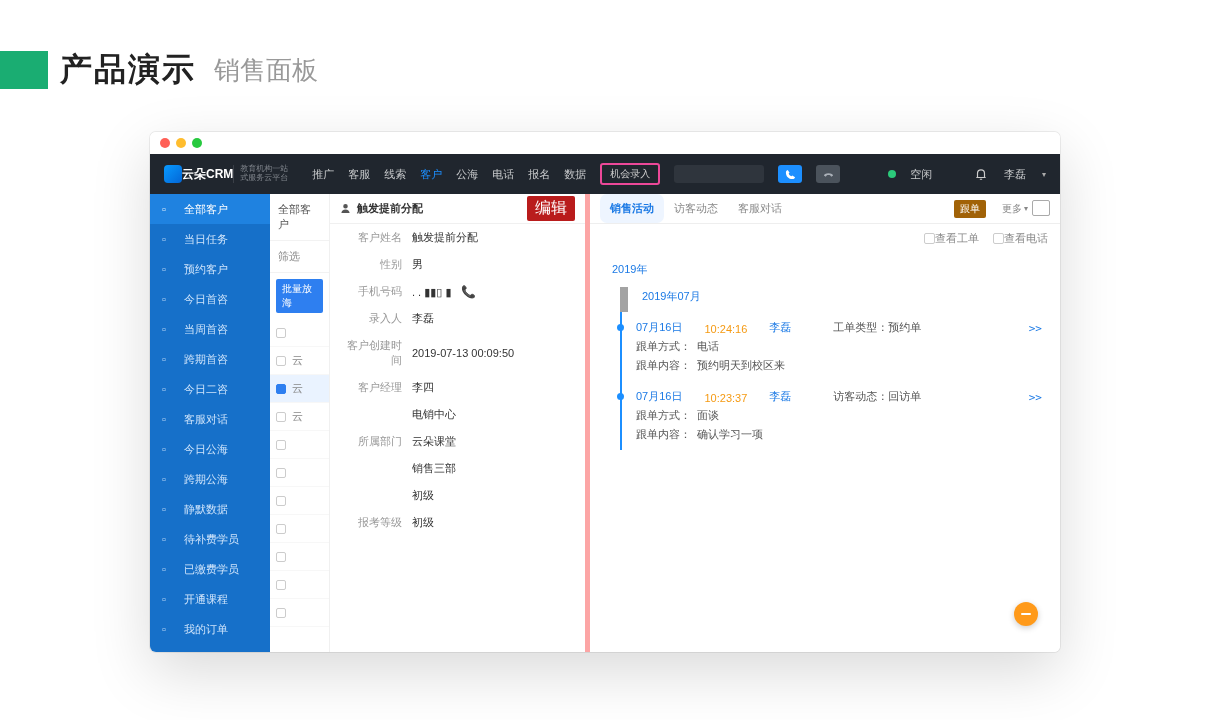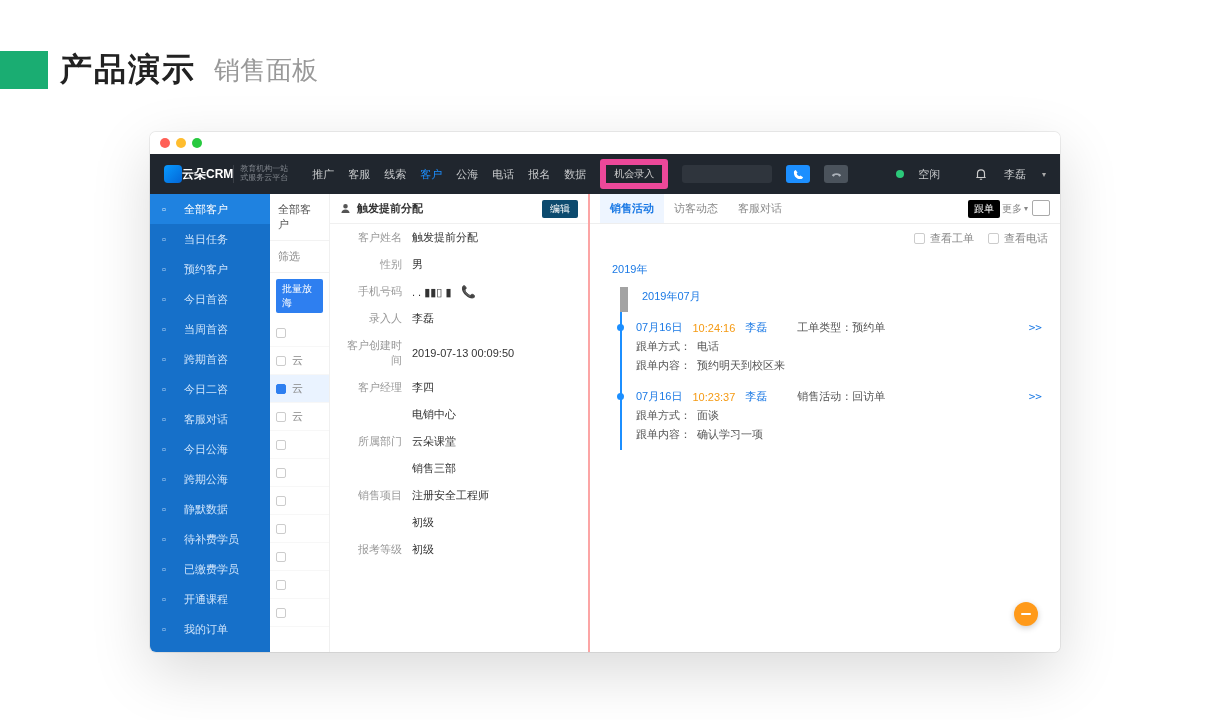--- a/index.html
+++ b/index.html
@@ -25,7 +25,7 @@
 .nav { display:flex; gap:14px; }
 .nav span{ cursor:pointer; }
 .nav span.active{ color:#1c8fff; }
-.oppo-btn{ border:6px solid #ec4899; border-radius:3px; padding:2px 8px; font-size:10px; color:#ccc;}
+.oppo-btn{ border:2px solid #ec4899; border-radius:3px; padding:2px 8px; font-size:10px; color:#ccc;}
 .search-box{ width:90px; height:18px; background:#2f353d; border-radius:3px;}
 .call-btn{ width:24px; height:18px; border-radius:3px; display:flex; align-items:center; justify-content:center; font-size:11px;}
 .call-btn.blue{background:#1c8fff;color:#fff;}

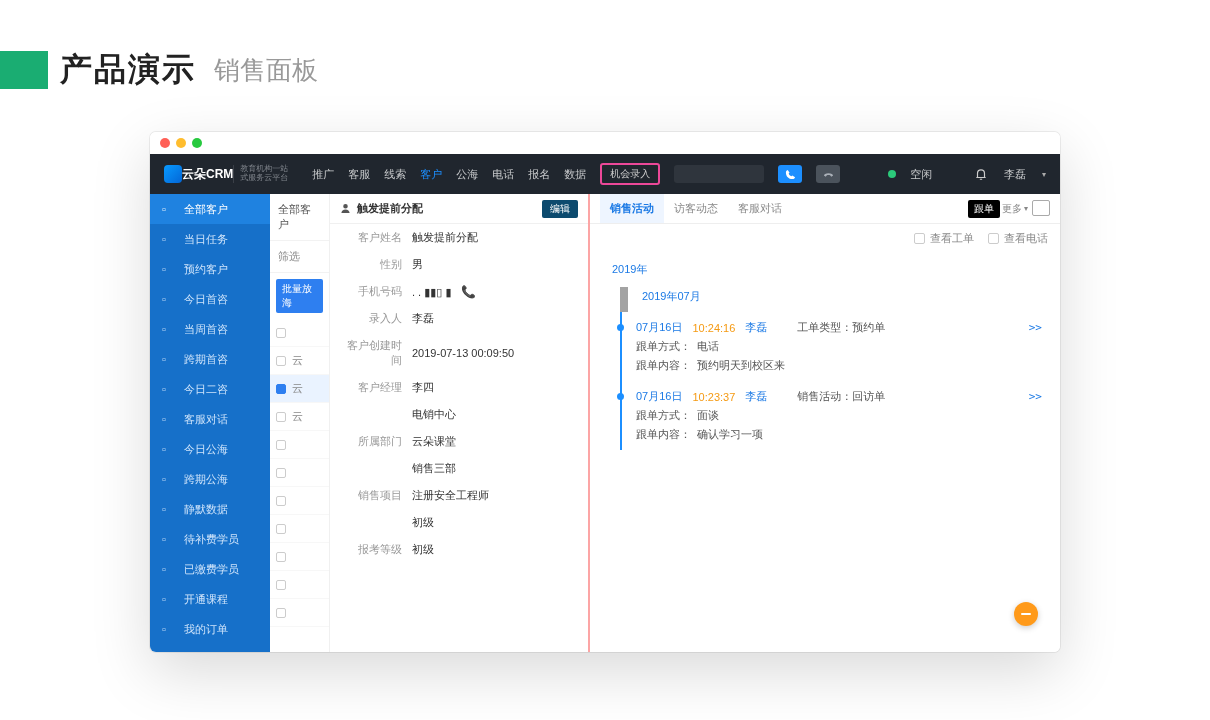--- a/index.html
+++ b/index.html
@@ -51,7 +51,7 @@
 .list-peek .row.sel{ background:#eaf3ff;}
 
 
-.detail{ width:260px; background:#fff; border-right:2px solid #fca5a5; font-size:11px; color:#555;}
+.detail{ width:260px; background:#fff; border-right:5px solid #fca5a5; font-size:11px; color:#555;}
 .detail .hdr{ height:30px; display:flex; align-items:center; padding:0 10px; border-bottom:1px solid #f0f0f0; justify-content:space-between;}
 .detail .hdr .ttl{ display:flex; align-items:center; gap:6px; font-weight:600; color:#333;}
 .detail .hdr .ttl svg{width:11px;height:11px;fill:#555;}

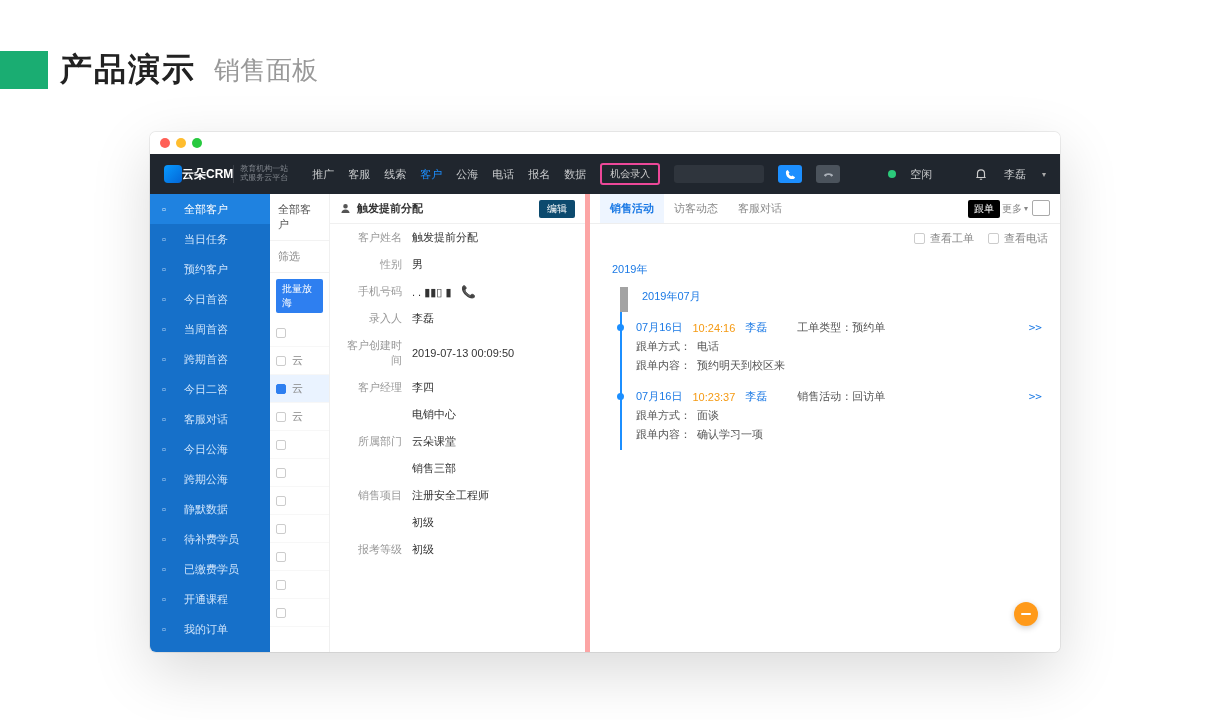--- a/index.html
+++ b/index.html
@@ -55,7 +55,7 @@
 .detail .hdr{ height:30px; display:flex; align-items:center; padding:0 10px; border-bottom:1px solid #f0f0f0; justify-content:space-between;}
 .detail .hdr .ttl{ display:flex; align-items:center; gap:6px; font-weight:600; color:#333;}
 .detail .hdr .ttl svg{width:11px;height:11px;fill:#555;}
-.detail .edit-btn{ background:#0c4a6e;color:#fff; padding:2px 8px; font-size:10px; border-radius:2px;margin-left:12px;}
+.detail .edit-btn{ background:#b91c1c;color:#fff; padding:2px 8px; font-size:16px; border-radius:2px;margin-left:12px;}
 .detail .kv{ display:flex; padding:6px 10px; align-items:center; }
 .detail .kv .k{ width:72px; text-align:right; color:#999; padding-right:10px; flex-shrink:0;}
 .detail .kv .v{ color:#333;}

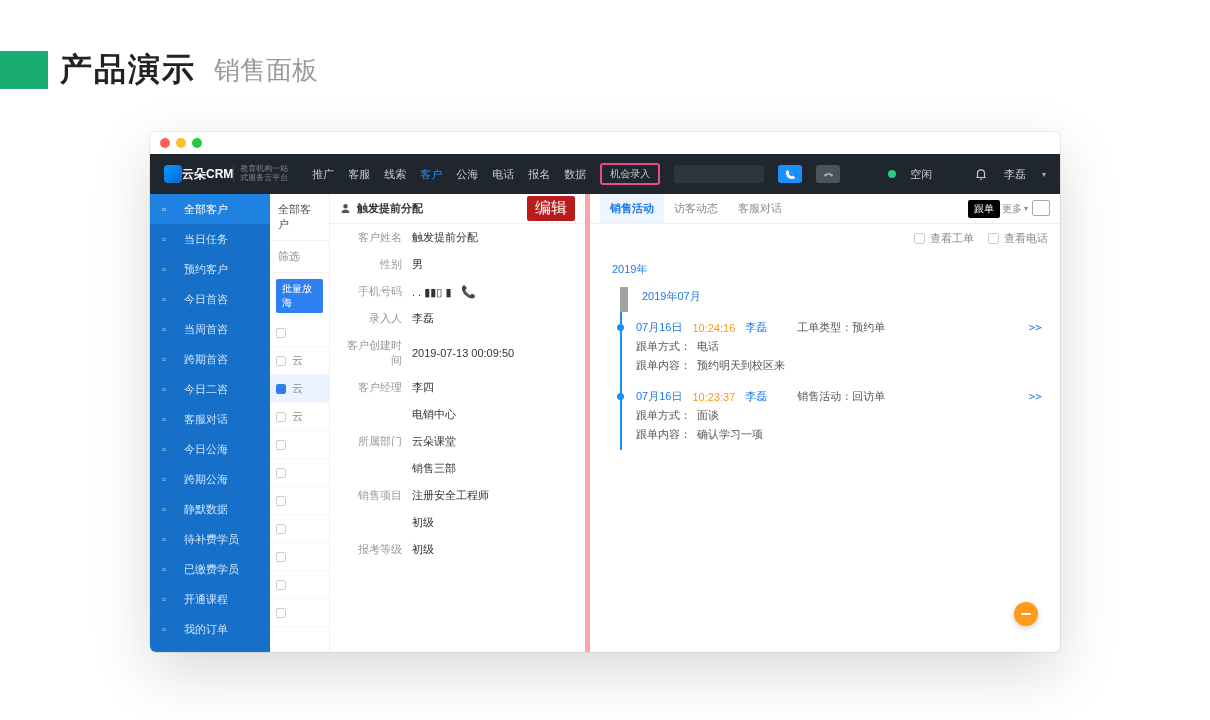--- a/index.html
+++ b/index.html
@@ -64,7 +64,7 @@
 
 .timeline{ flex:1; background:#fff; font-size:11px; color:#555; display:flex; flex-direction:column;}
 .tabs{ height:30px; display:flex; align-items:center; border-bottom:1px solid #eee; padding:0 10px;}
-.tabs .tab{ padding:0 10px; height:100%; display:flex; align-items:center; cursor:pointer; color:#888;}
+.tabs .tab{ padding:0 10px; height:100%; display:flex; align-items:center; cursor:pointer; color:#888;border-radius:7px;}
 .tabs .tab.active{ background:#eef5ff; color:#1c7ae5; font-weight:600;}
 .tabs .spacer{flex:1;}
 .tabs .badge-btn{ background:#000000; color:#fff; font-size:10px; padding:2px 6px; border-radius:2px; margin-right:2px;}

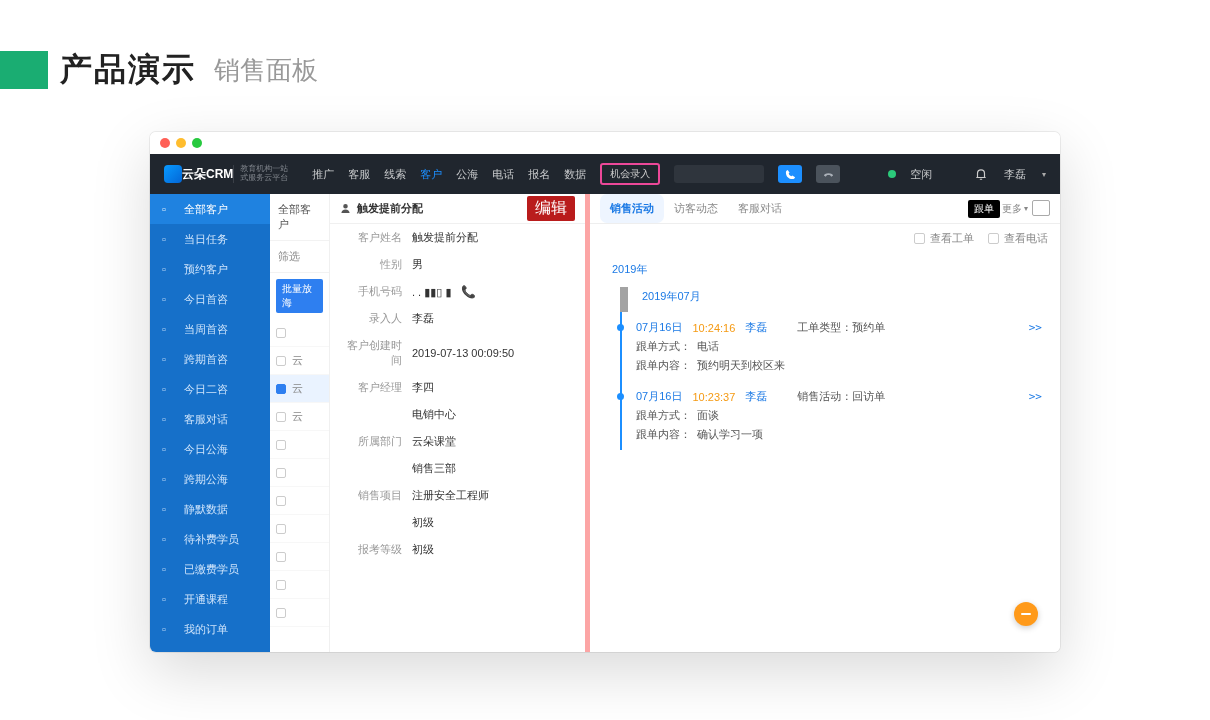--- a/index.html
+++ b/index.html
@@ -67,7 +67,7 @@
 .tabs .tab{ padding:0 10px; height:100%; display:flex; align-items:center; cursor:pointer; color:#888;border-radius:7px;}
 .tabs .tab.active{ background:#eef5ff; color:#1c7ae5; font-weight:600;}
 .tabs .spacer{flex:1;}
-.tabs .badge-btn{ background:#000000; color:#fff; font-size:10px; padding:2px 6px; border-radius:2px; margin-right:2px;}
+.tabs .badge-btn{ background:#a16207; color:#fff; font-size:10px; padding:2px 6px; border-radius:2px; margin-right:16px;}
 .tabs .more-btn{ font-size:10px; color:#888; display:flex; align-items:center; gap:2px; margin-right:6px;}
 .tabs .card-icn{ width:16px;height:14px; border:1px solid #aaa; border-radius:2px; position:relative;}
 .tabs .card-icn:before{content:"";position:absolute;left:-3px;top:-3px;width:16px;height:14px;border:1px solid #aaa;border-radius:2px;background:#fff;}

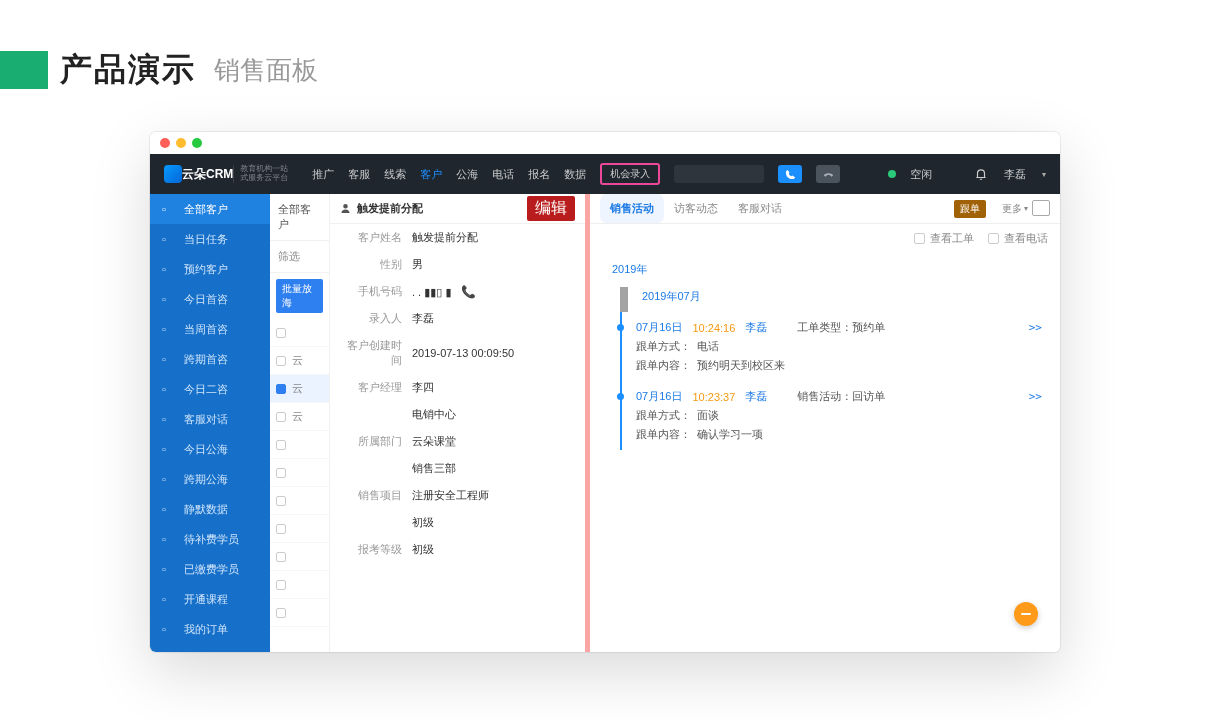--- a/index.html
+++ b/index.html
@@ -73,7 +73,7 @@
 .tabs .card-icn:before{content:"";position:absolute;left:-3px;top:-3px;width:16px;height:14px;border:1px solid #aaa;border-radius:2px;background:#fff;}
 
 .filterbar{ height:28px; display:flex; align-items:center; justify-content:flex-end; gap:14px; padding:0 12px;}
-.chk{ display:flex; align-items:center; gap:5px; color:#888; font-size:11px;font-family:Liberation Mono, monospace;}
+.chk{ display:flex; align-items:center; color:#888; font-size:11px;font-family:Liberation Mono, monospace;}
 .chk .box{ width:11px;height:11px;border:1px solid #ccc;border-radius:2px;}
 
 .tl-body{ flex:1; padding:6px 18px; overflow:hidden; }

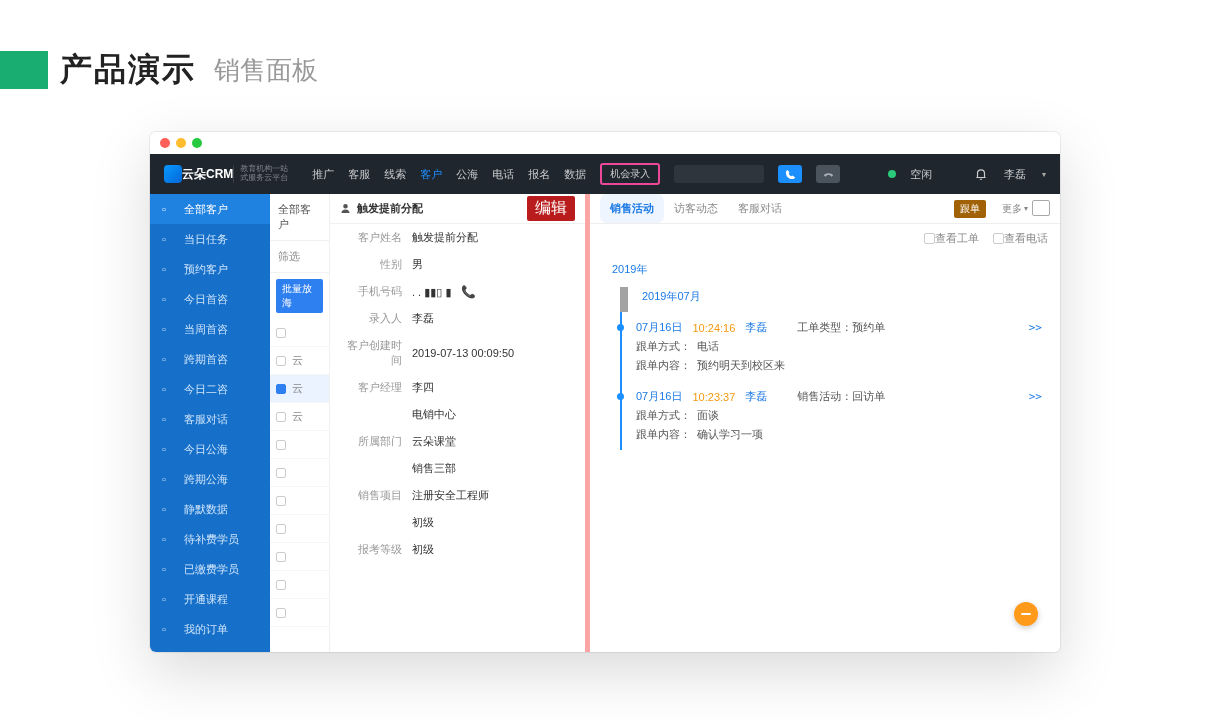--- a/index.html
+++ b/index.html
@@ -82,7 +82,7 @@
 .month-lbl{ color:#1c7ae5; font-size:11px; padding:2px 0 8px 0;}
 .entry{ border-left:2px solid #1c8fff; margin-left:12px; padding:8px 0 8px 14px; position:relative;}
 .entry .dot2{ position:absolute; left:-5px; top:12px; width:7px;height:7px;border-radius:50%; background:#1c8fff;}
-.entry .head{ display:flex; align-items:center; gap:10px;}
+.entry .head{ display:flex; align-items:flex-end; gap:22px;}
 .entry .date{ color:#1c7ae5;}
 .entry .time{ color:#f59a13;}
 .entry .who{ color:#1c7ae5;}

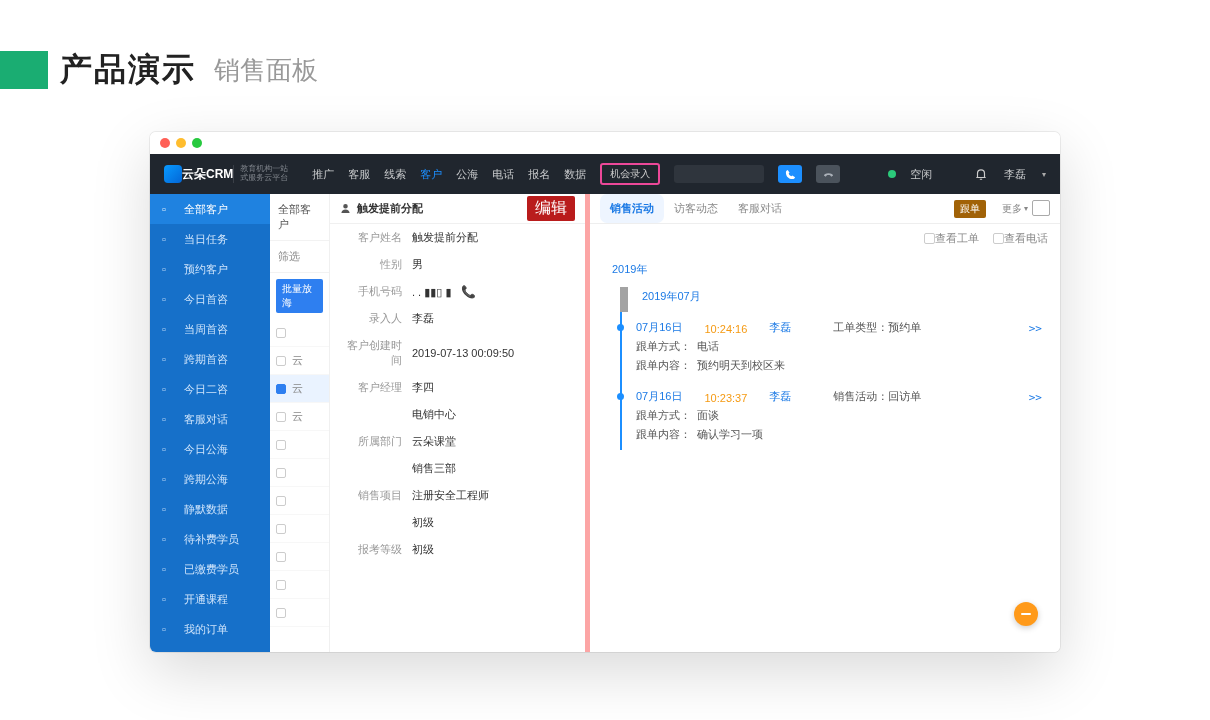--- a/index.html
+++ b/index.html
@@ -379,7 +379,7 @@
                 <span class="date">07月16日</span>
                 <span class="time">10:23:37</span>
                 <span class="who">李磊</span>
-                <span class="kind">销售活动：回访单</span>
+                <span class="kind">访客动态：回访单</span>
                 <span class="arrow">&gt;&gt;</span>
               </div>
               <div class="line">

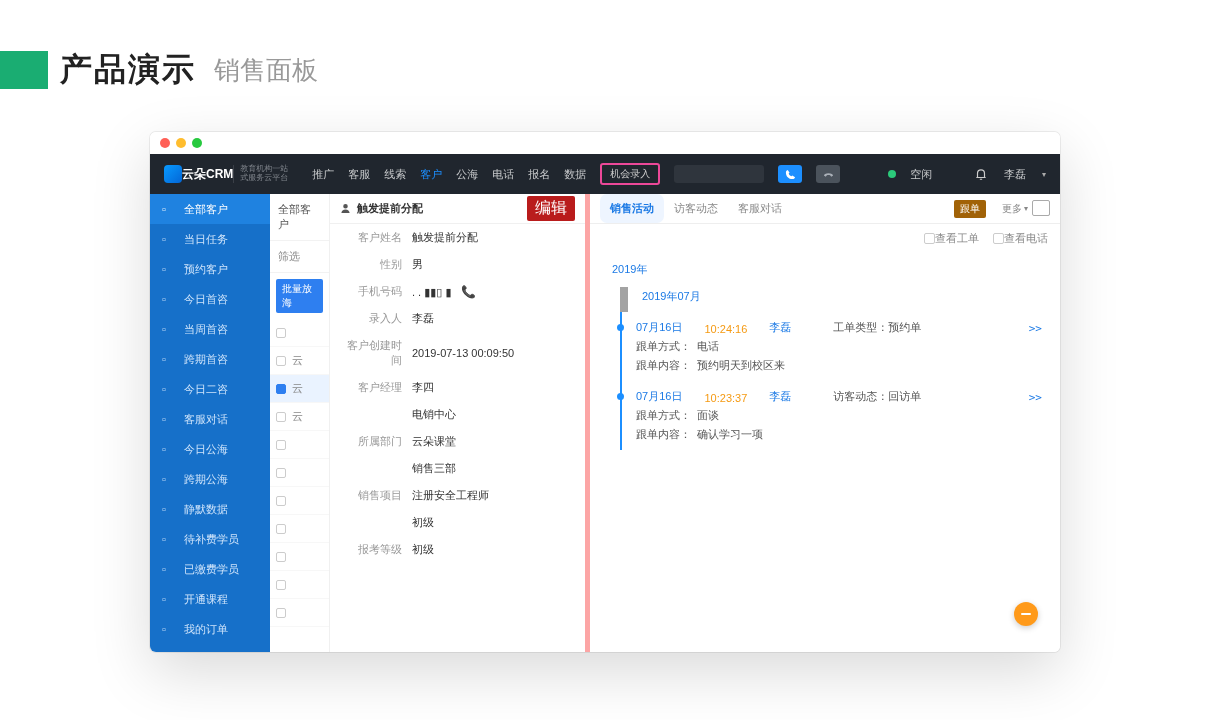--- a/index.html
+++ b/index.html
@@ -310,10 +310,6 @@
             <span class="v">销售三部</span>
           </div>
           <div class="kv">
-            <span class="k">销售项目</span>
-            <span class="v">注册安全工程师</span>
-          </div>
-          <div class="kv">
             <span class="k"></span>
             <span class="v">初级</span>
           </div>

